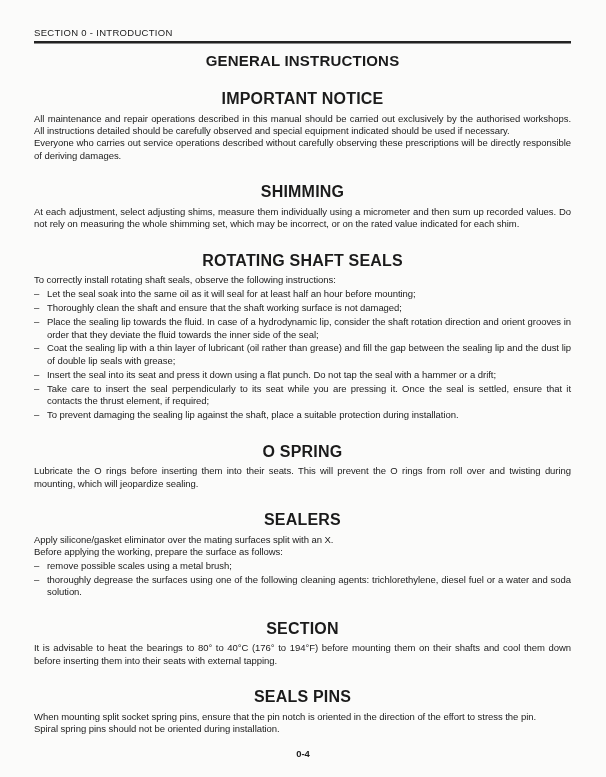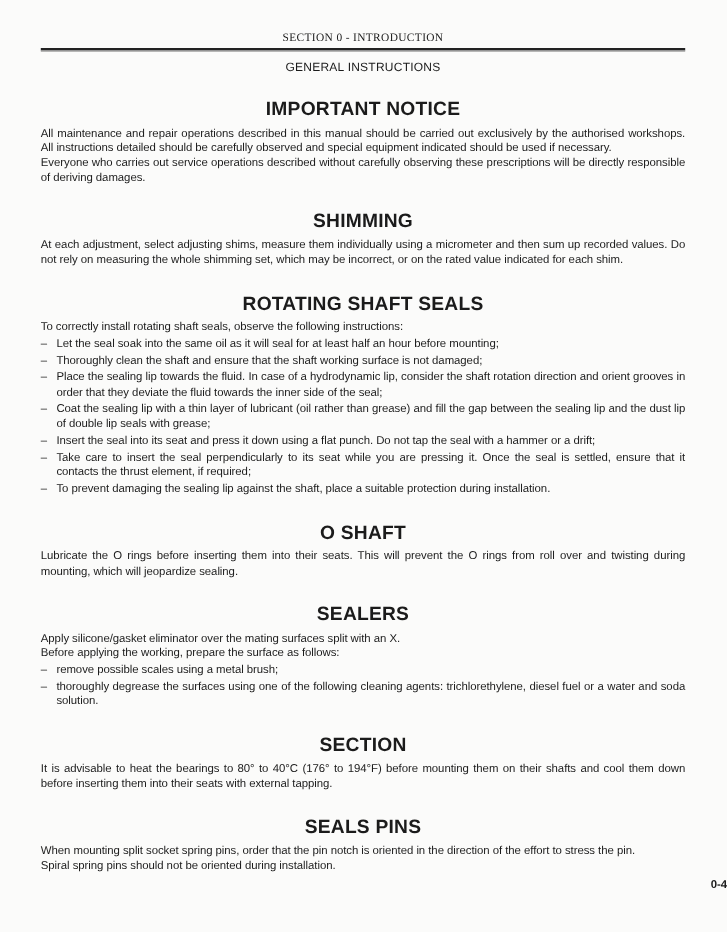--- a/index.html
+++ b/index.html
@@ -25,11 +25,10 @@
     padding: 27px 35px 0 34px;
   }
   .doc-header {
-    text-align: center;
+    text-align: left;
     font-size: 9.5px;
     letter-spacing: 0.3px;
     color: var(--ink);
-    font-family: Liberation Serif, serif;
   }
   .rule {
     margin-top: 3px;

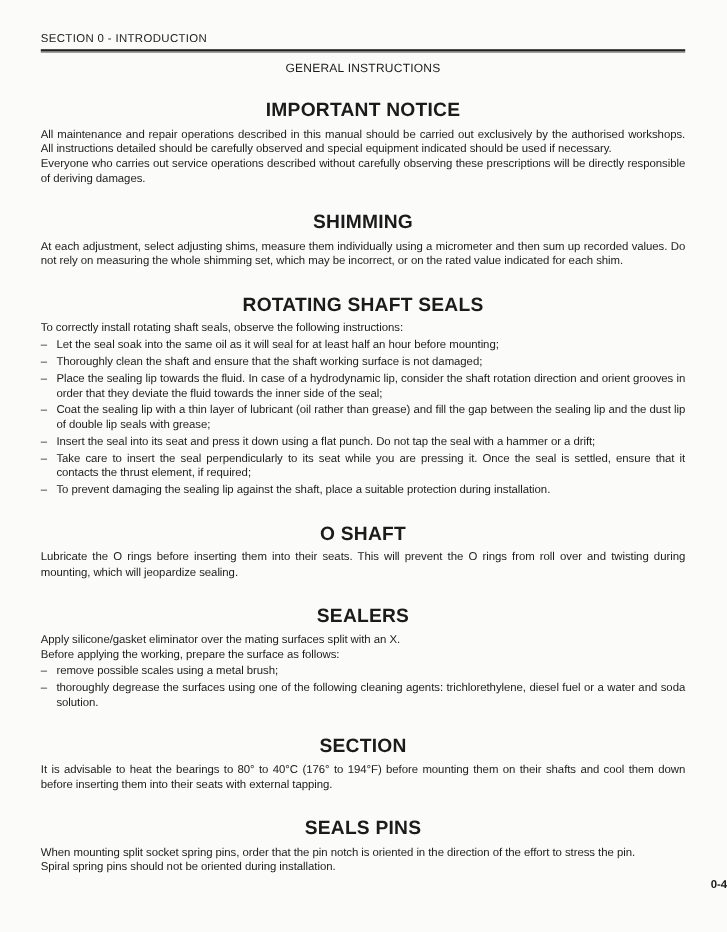--- a/index.html
+++ b/index.html
@@ -39,8 +39,8 @@
   .doc-title {
     margin-top: 8px;
     text-align: center;
-    font-size: 10px;
-    font-weight: normal;
+    font-size: 15px;
+    font-weight: bold;
     letter-spacing: 0.2px;
     color: var(--ink);
   }

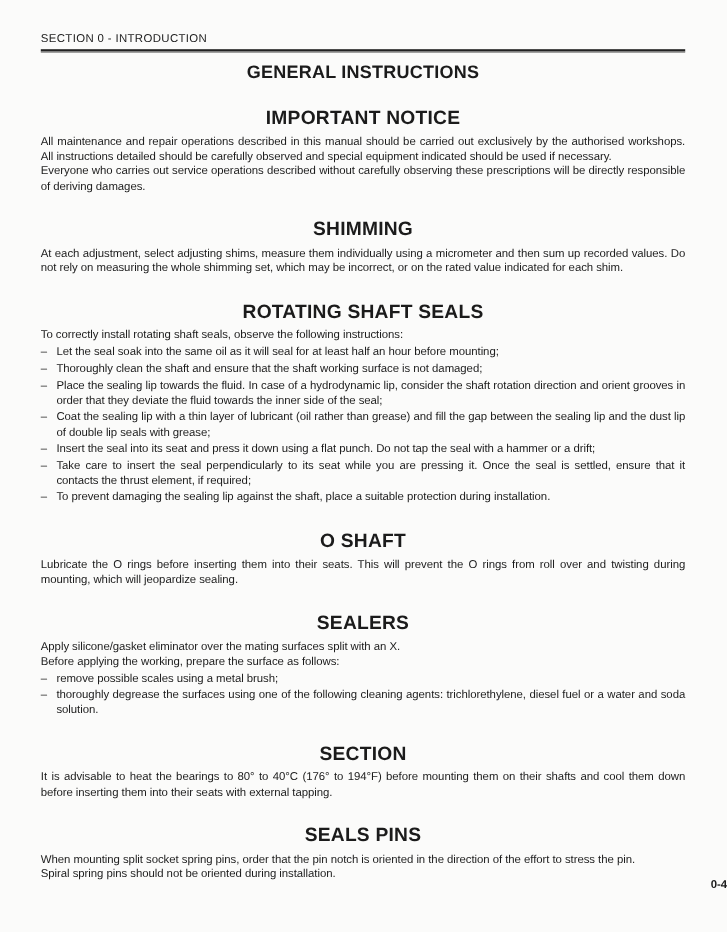--- a/index.html
+++ b/index.html
@@ -110,7 +110,7 @@
           <div class="bullet"><span class="dash">–</span><span>To prevent damaging the sealing lip against the shaft, place a suitable protection during installation.</span></div>
         </section>
         <section class="doc-section">
-          <h2 class="sec-heading">O SHAFT</h2>
+          <h2 class="sec-heading">O SPRING</h2>
           <p class="para">Lubricate the O rings before inserting them into their seats. This will prevent the O rings from roll over and twisting during mounting, which will jeopardize sealing.</p>
         </section>
         <section class="doc-section">

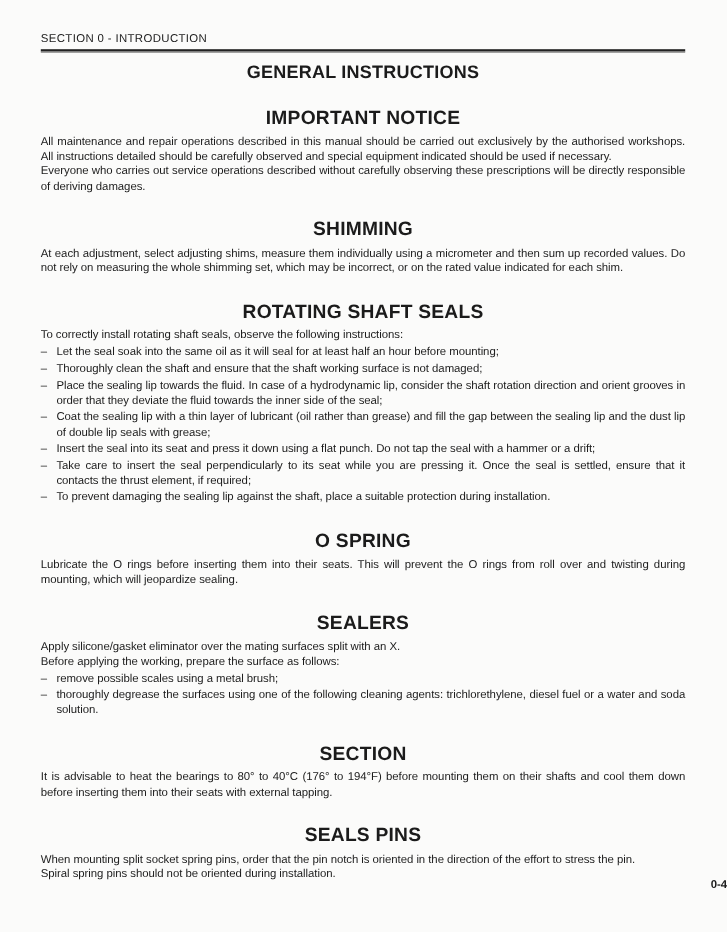--- a/index.html
+++ b/index.html
@@ -126,7 +126,7 @@
         </section>
         <section class="doc-section">
           <h2 class="sec-heading">SEALS PINS</h2>
-          <p class="para">When mounting split socket spring pins, order that the pin notch is oriented in the direction of the effort to stress the pin.</p>
+          <p class="para">When mounting split socket spring pins, ensure that the pin notch is oriented in the direction of the effort to stress the pin.</p>
           <p class="para">Spiral spring pins should not be oriented during installation.</p>
         </section>
       </div>

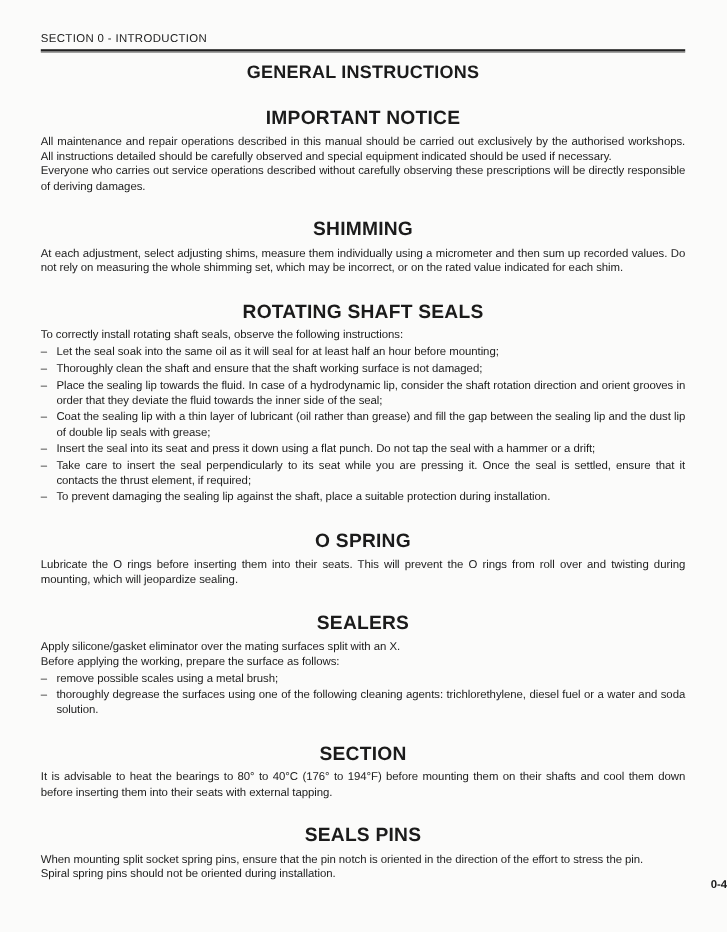--- a/index.html
+++ b/index.html
@@ -71,10 +71,10 @@
   }
   .page-number {
     position: absolute;
-    bottom: 34px;
+    bottom: 18px;
     left: 0;
     width: 100%;
-    text-align: right;
+    text-align: center;
     font-size: 9.5px;
     font-weight: bold;
     color: var(--ink);

